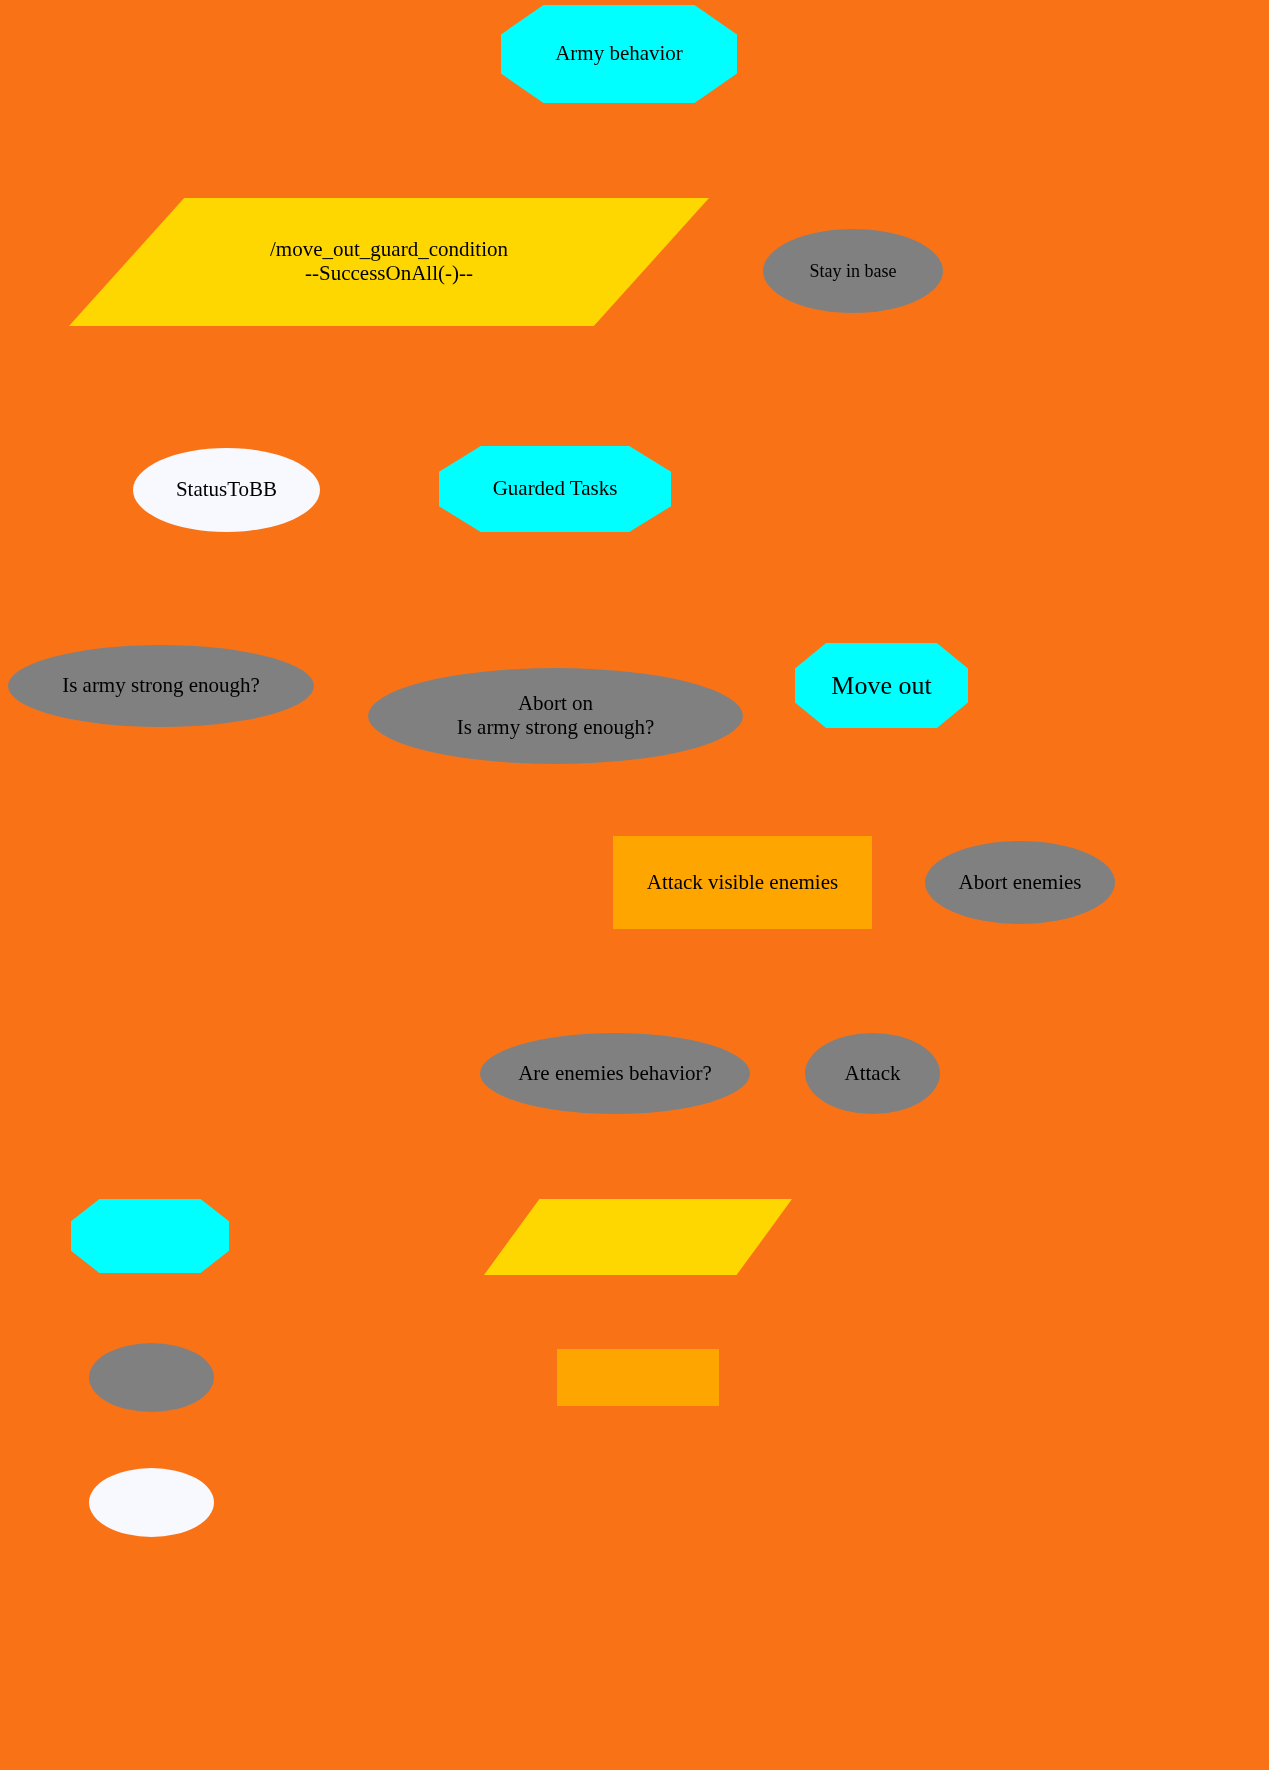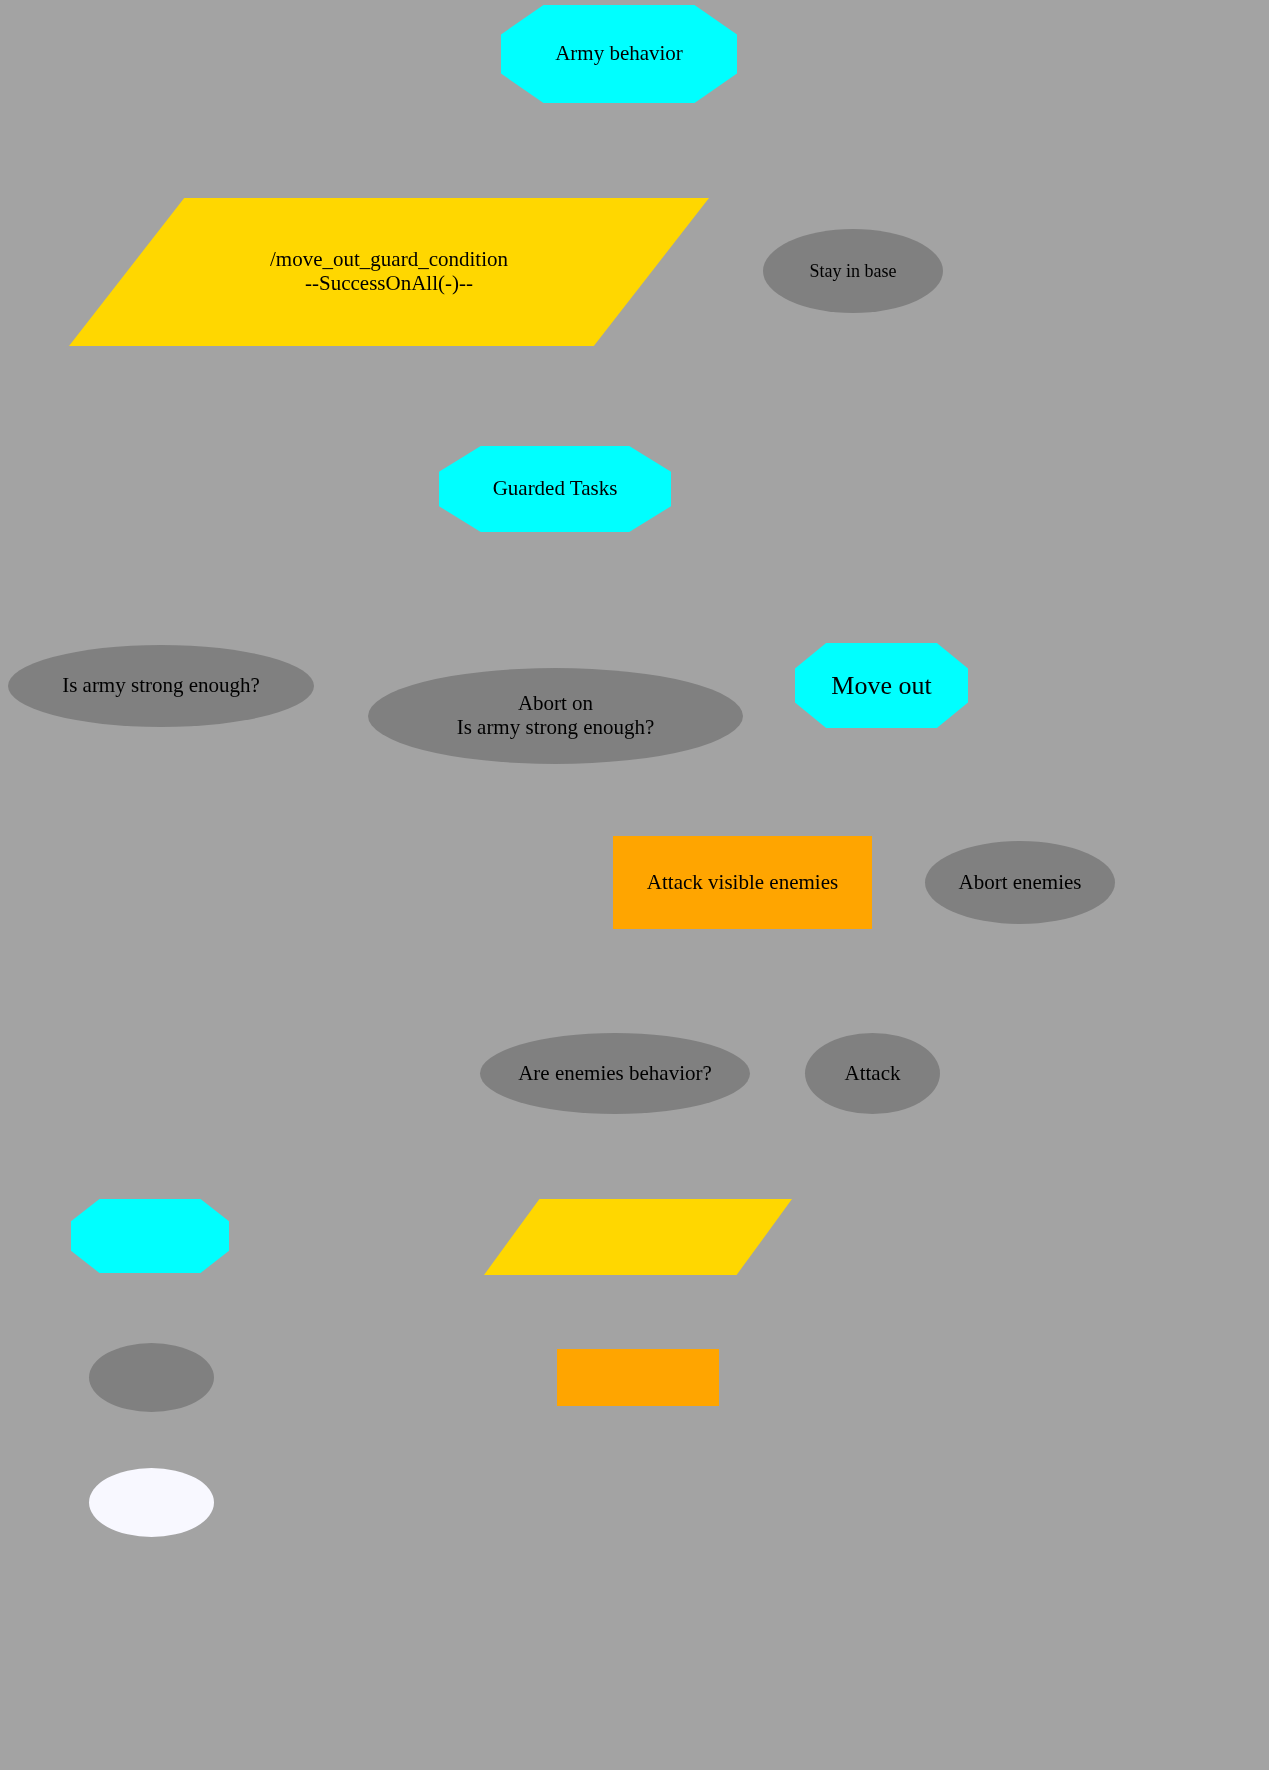--- a/index.html
+++ b/index.html
@@ -12,7 +12,7 @@
     position: relative;
     width: 1269px;
     height: 1770px;
-    background: #a3a3a3;
+    background: #f97316;
     overflow: hidden;
     font-family: "Liberation Serif", "DejaVu Serif", serif;
   }

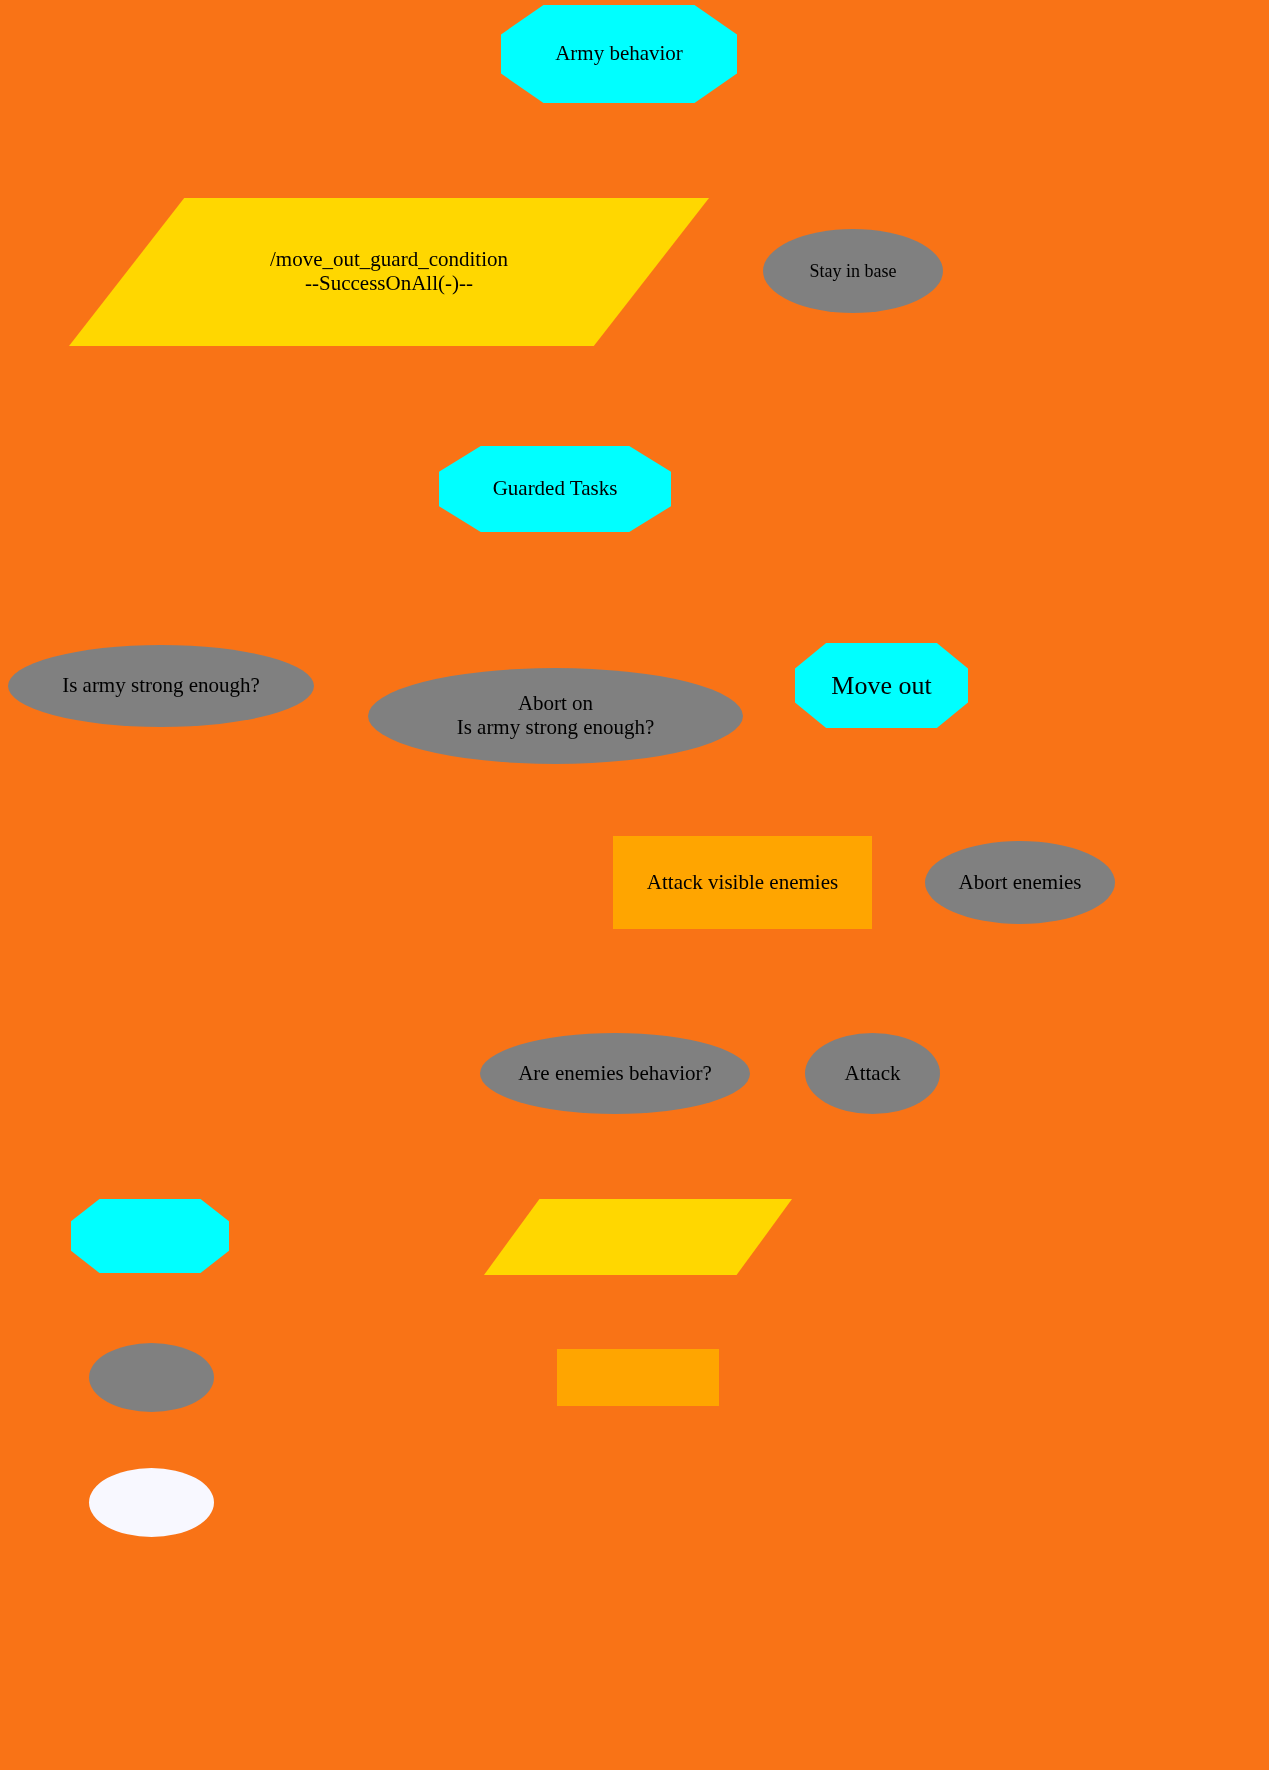--- a/index.html
+++ b/index.html
@@ -64,7 +64,7 @@
       <div class="fill shape-octagon" style="background: rgb(0, 255, 255);"></div>
       <div class="node-label" style="font-size: 21px; color: rgb(0, 0, 0);">Army behavior</div>
     </div>
-    <div class="node" style="left: 69px; top: 198px; width: 640px; height: 148px;">
+    <div class="node" style="left: 69px; top: 198px; width: 640px; height: 128px;">
       <div class="fill shape-parallelogram" style="background: rgb(255, 215, 0);"></div>
       <div class="node-label" style="font-size: 21px; color: rgb(0, 0, 0);">/move_out_guard_condition
 --SuccessOnAll(-)--</div>

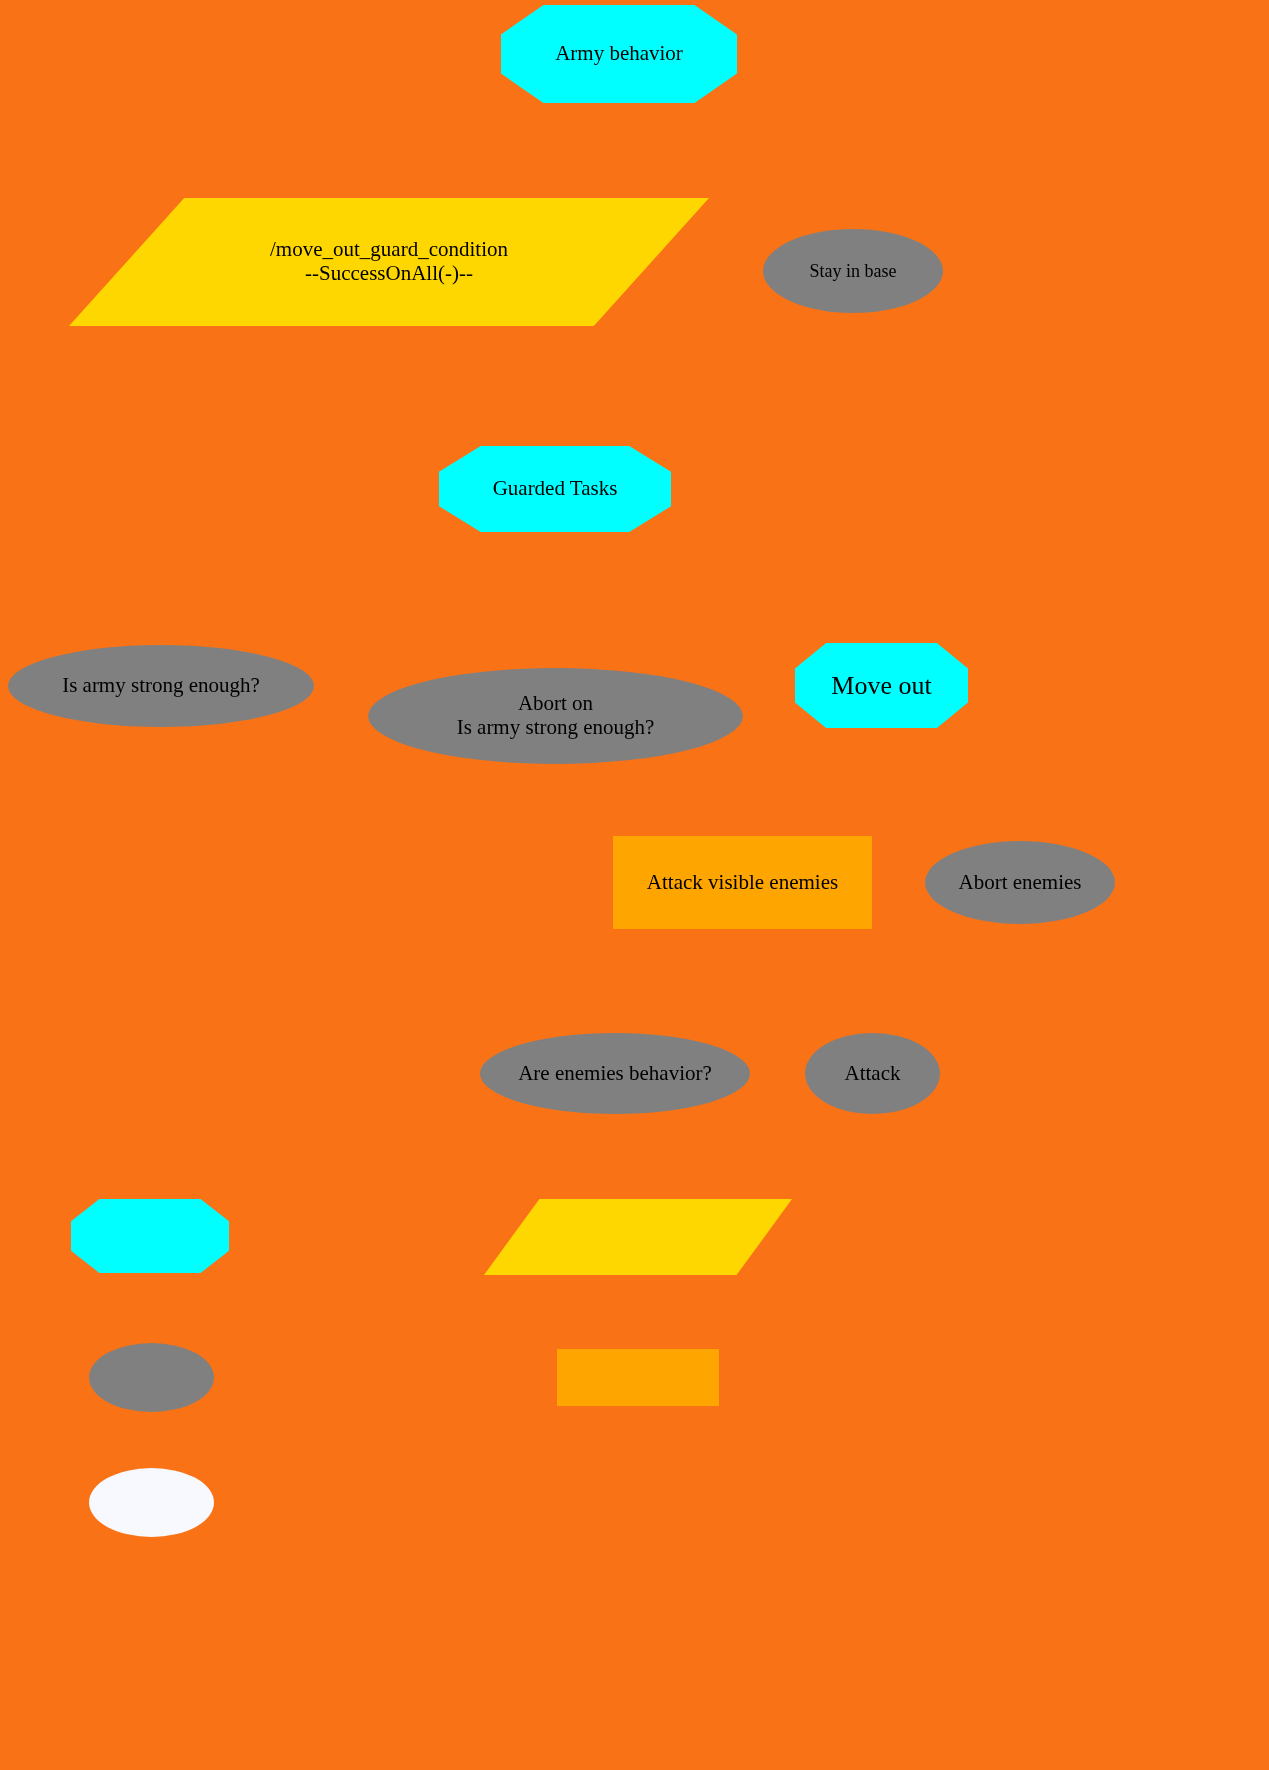--- a/index.html
+++ b/index.html
@@ -73,6 +73,10 @@
       <div class="fill shape-ellipse" style="background: rgb(128, 128, 128);"></div>
       <div class="node-label" style="font-size: 18px; color: rgb(0, 0, 0);">Stay in base</div>
     </div>
+    <div class="node" style="left: 133px; top: 448px; width: 187px; height: 84px;">
+      <div class="fill shape-ellipse" style="background: rgb(248, 248, 255);"></div>
+      <div class="node-label" style="font-size: 21px; color: rgb(0, 0, 0);">StatusToBB</div>
+    </div>
     <div class="node" style="left: 439px; top: 446px; width: 232px; height: 86px;">
       <div class="fill shape-octagon" style="background: rgb(0, 255, 255);"></div>
       <div class="node-label" style="font-size: 21px; color: rgb(0, 0, 0);">Guarded Tasks</div>

